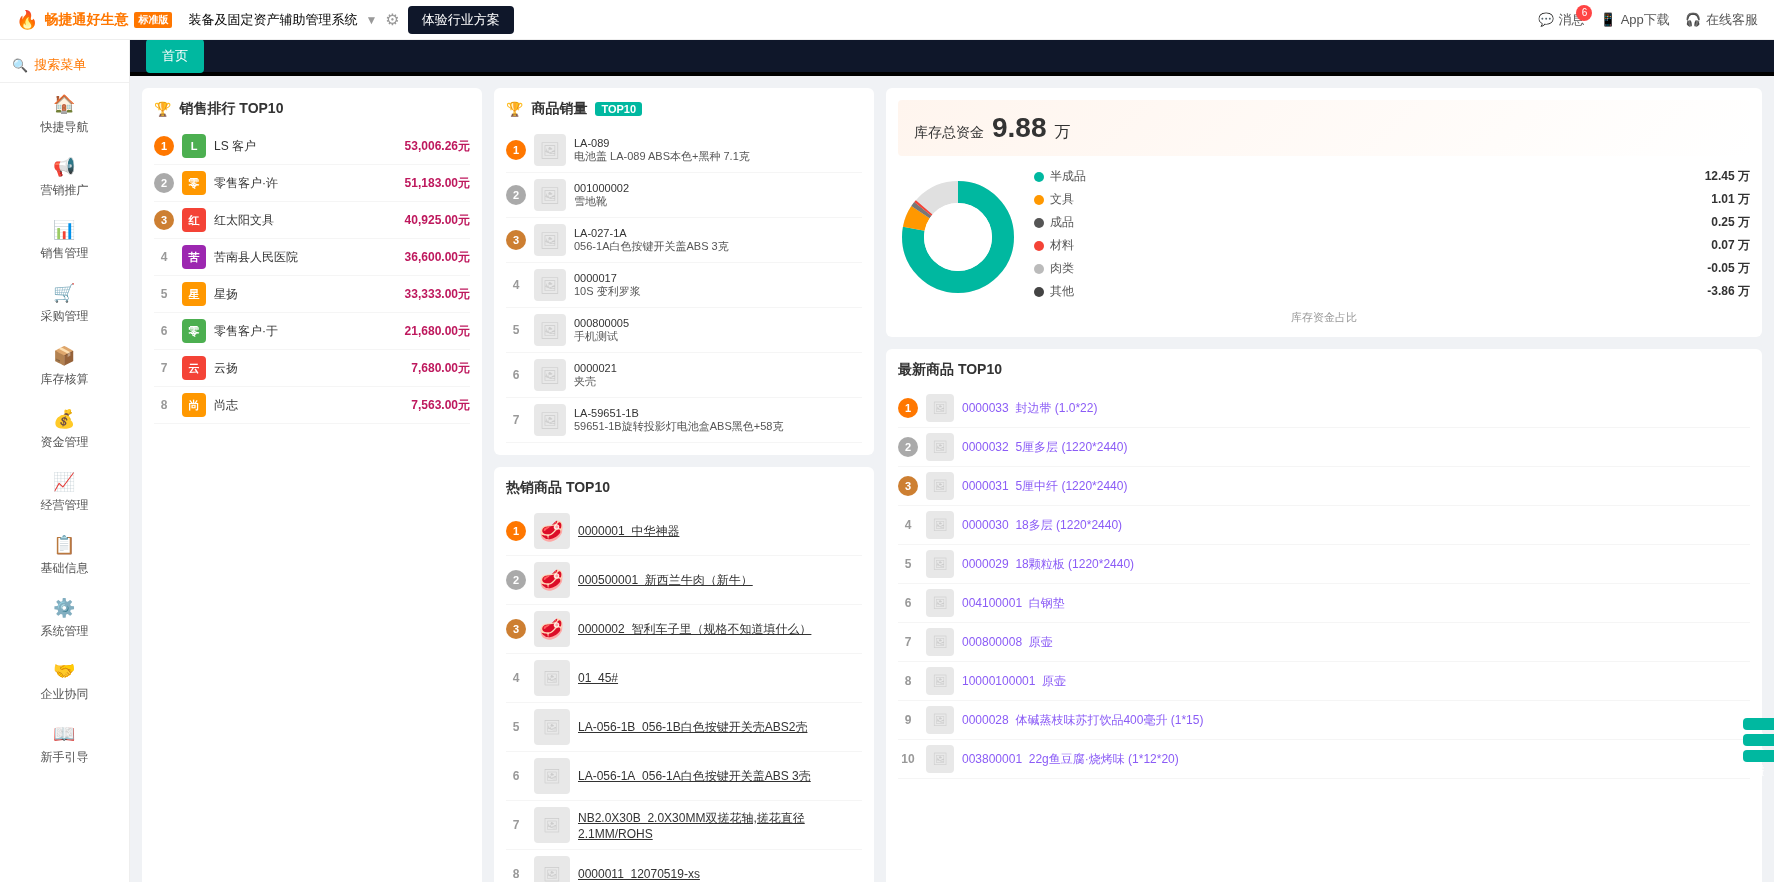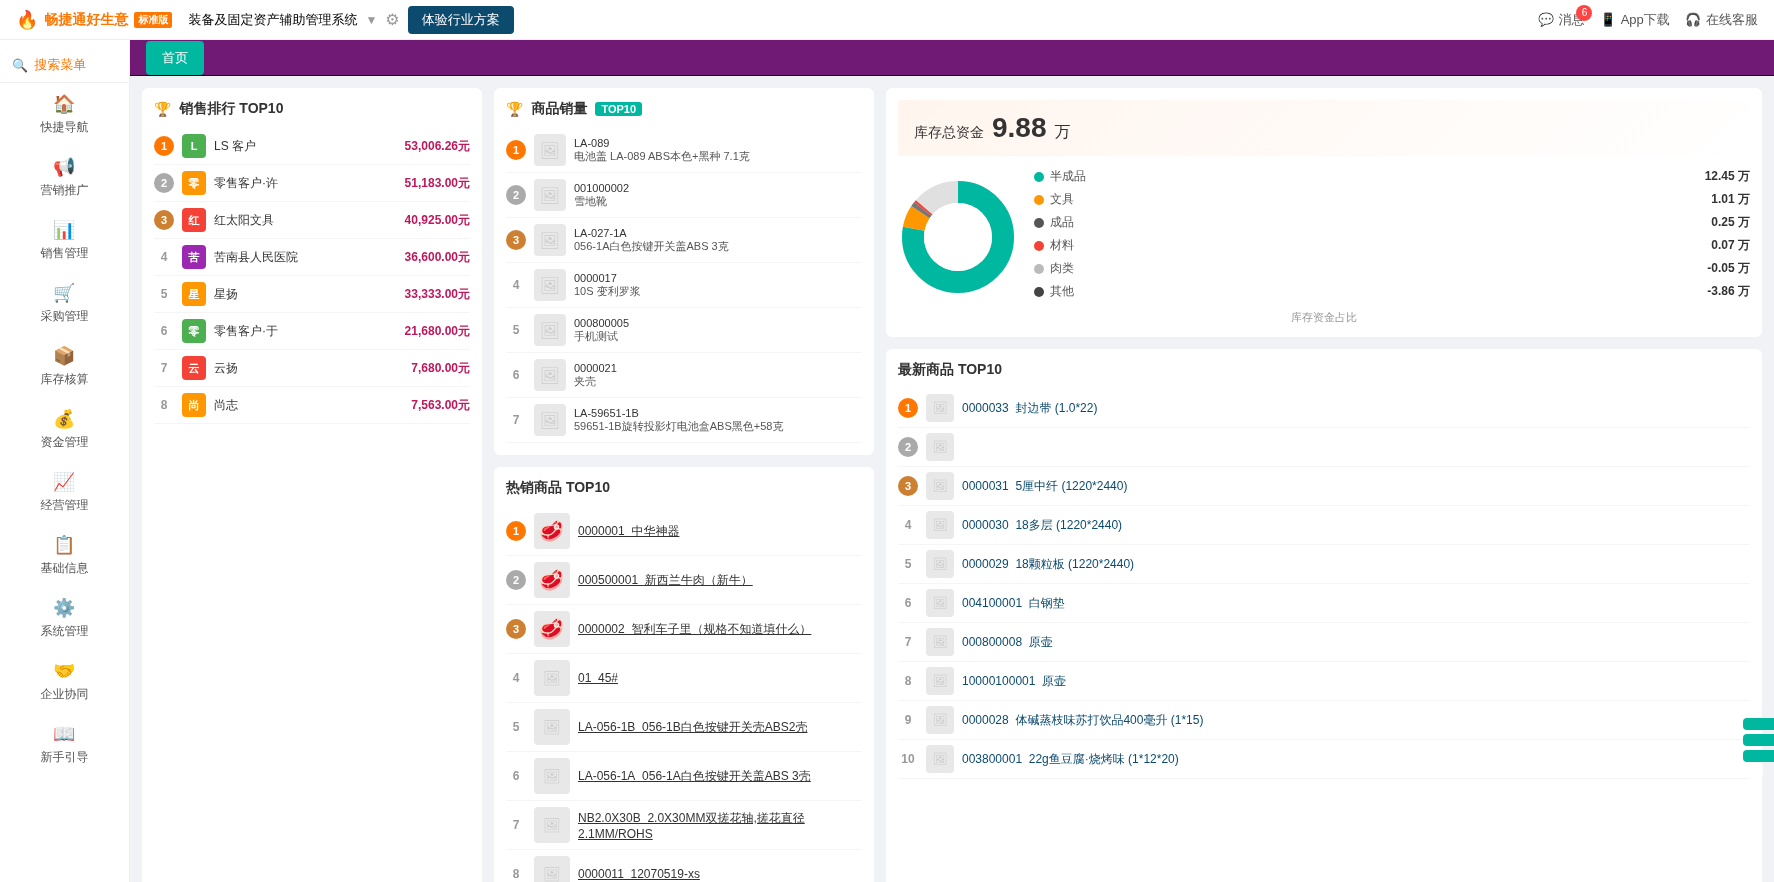--- a/index.html
+++ b/index.html
@@ -12,7 +12,7 @@
     .top-bar-system { display: flex; align-items: center; gap: 8px; flex: 1; }
     .top-bar-system-arrow { color: #999; font-size: 12px; }
     .top-bar-system-gear { color: #999; font-size: 16px; cursor: pointer; }
-    .top-bar-trial-btn { background: #0c4a6e; color: #fff; border: none; padding: 5px 14px; border-radius: 4px; cursor: pointer; font-size: 13px; }
+    .top-bar-trial-btn { background: #0f172a; color: #fff; border: none; padding: 5px 14px; border-radius: 4px; cursor: pointer; font-size: 13px; }
     .top-bar-actions { display: flex; align-items: center; gap: 16px; margin-left: auto; }
     .top-bar-action { display: flex; align-items: center; gap: 4px; color: #555; cursor: pointer; font-size: 13px; position: relative; }
     .top-bar-badge { background: #ff4444; color: #fff; border-radius: 50%; width: 16px; height: 16px; font-size: 10px; display: flex; align-items: center; justify-content: center; position: absolute; top: -6px; right: -8px; }

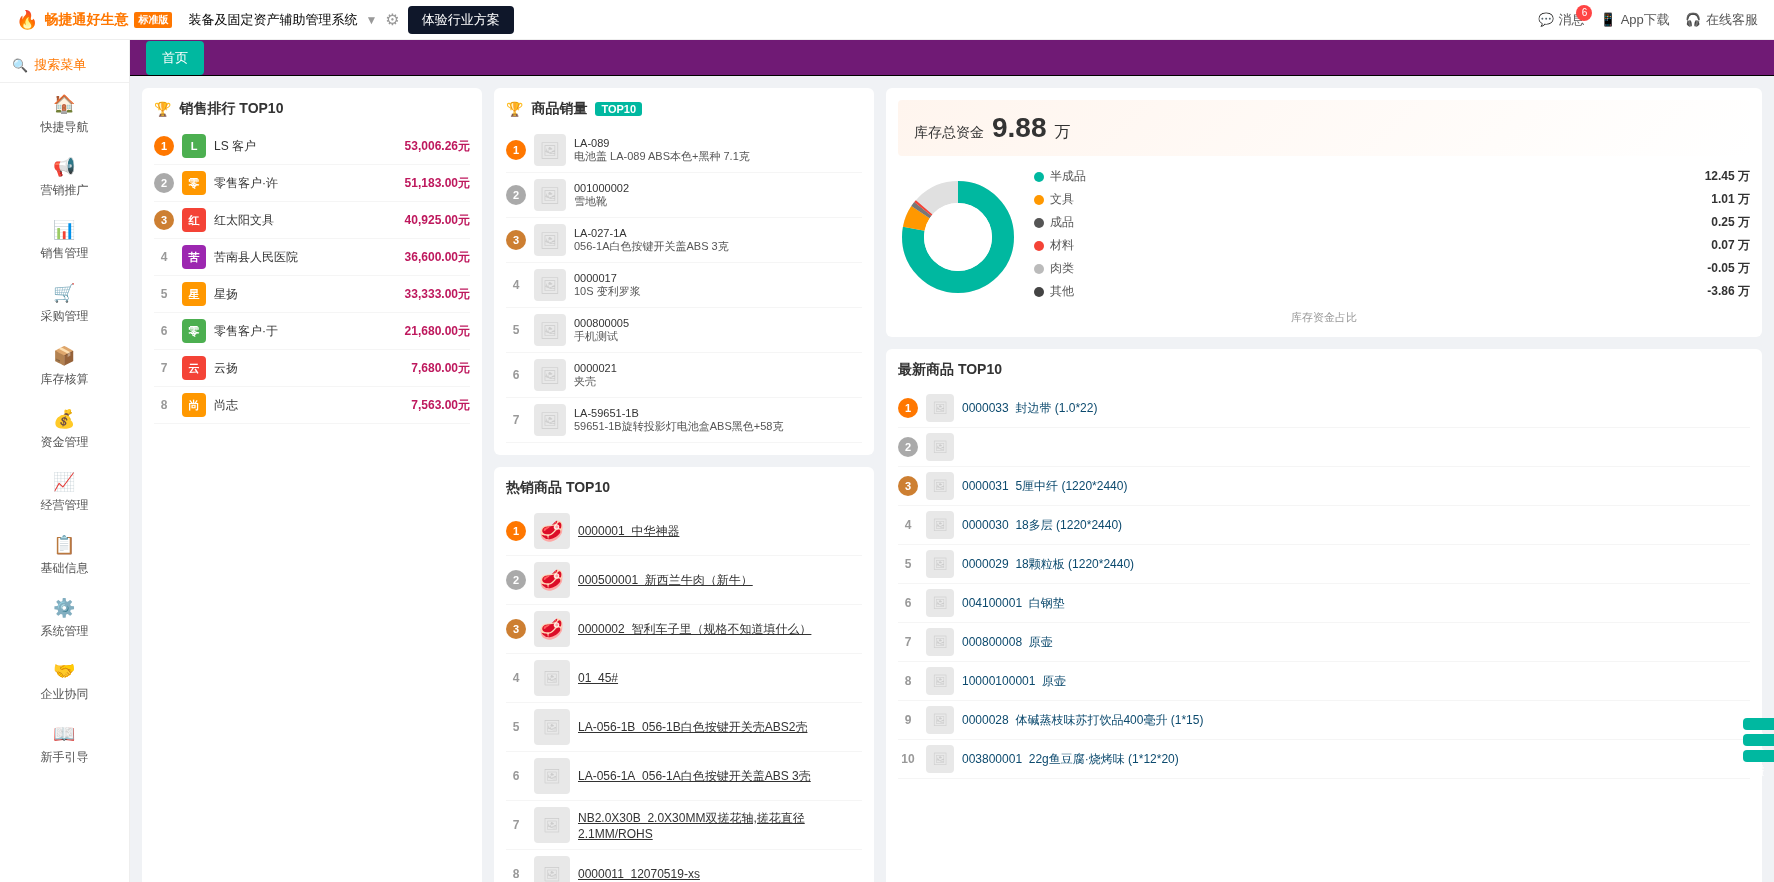--- a/index.html
+++ b/index.html
@@ -28,7 +28,7 @@
 
     
     .content { flex: 1; display: flex; flex-direction: column; overflow: hidden; }
-    .nav-tabs { background: #701a75; border-bottom: 1px solid #000000; display: flex; align-items: center; padding: 0 16px; height: 36px; }
+    .nav-tabs { background: #0f172a; border-bottom: 4px solid #000000; display: flex; align-items: center; padding: 0 16px; height: 36px; }
     .nav-tab { padding: 8px 16px; cursor: pointer; color: #555; font-size: 13px; }
     .nav-tab.active { color: #fff; background: #00b8a0; border-radius: 4px; }
 

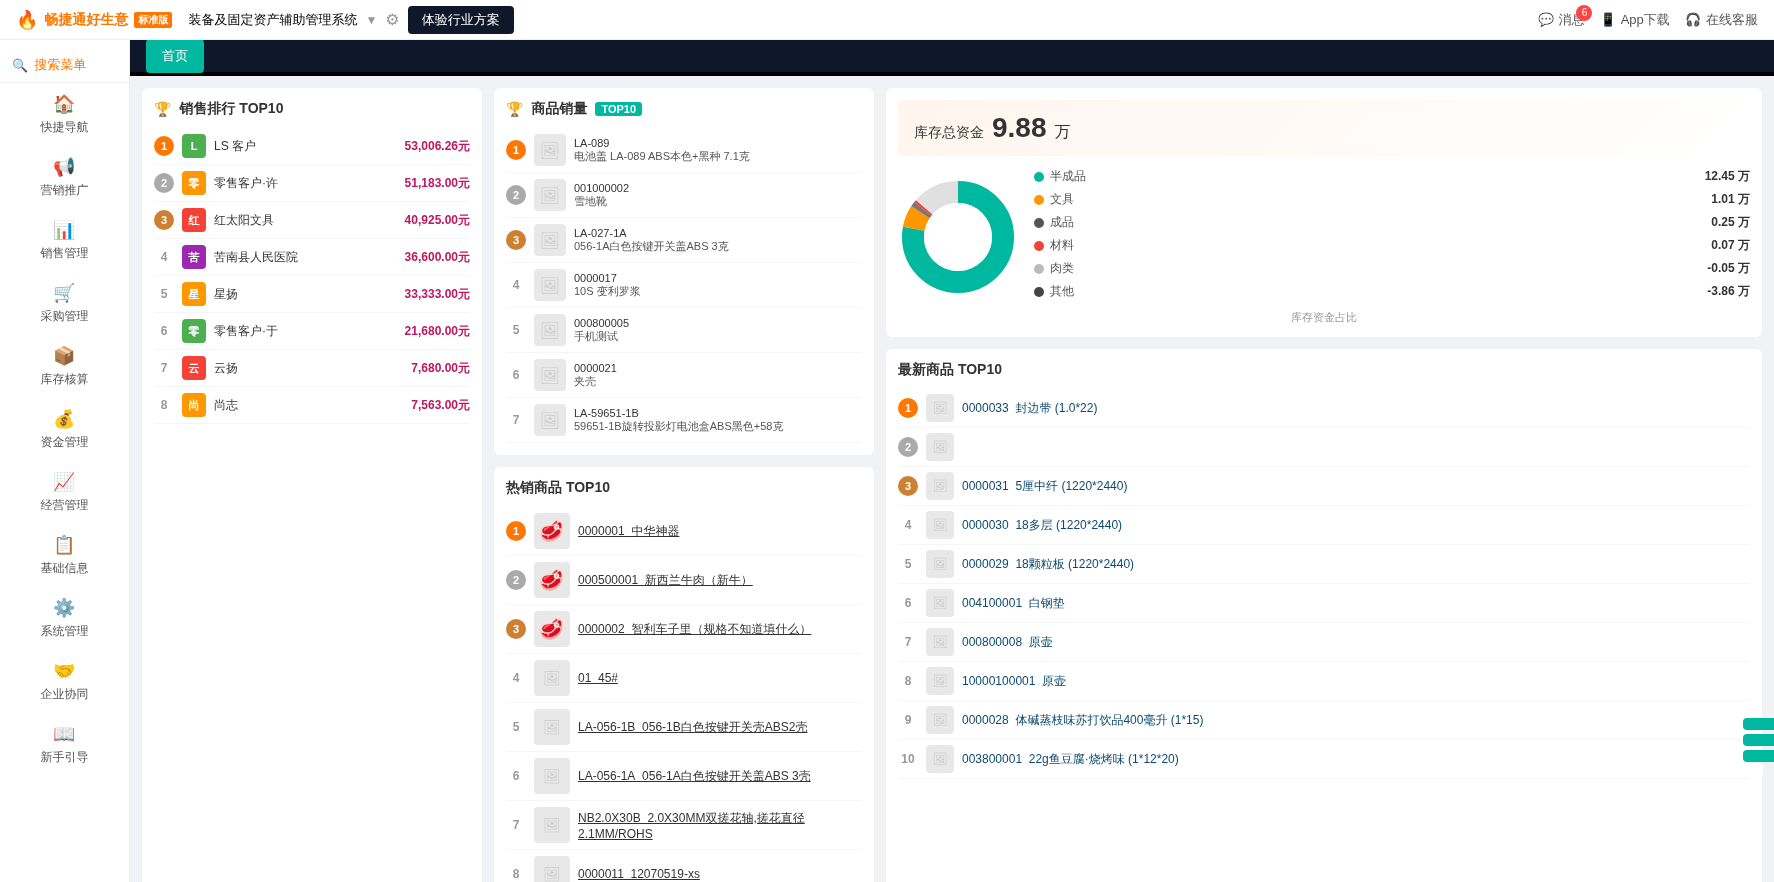--- a/index.html
+++ b/index.html
@@ -72,7 +72,7 @@
     
     .newest-item { display: flex; align-items: center; padding: 5px 0; border-bottom: 1px solid #f5f5f5; gap: 8px; }
     .newest-thumb { width: 28px; height: 28px; background: #e8e8e8; border-radius: 4px; flex-shrink: 0; display: flex; align-items: center; justify-content: center; font-size: 10px; color: #999; }
-    .newest-info { flex: 1; font-size: 12px; color: #0c4a6e; }
+    .newest-info { flex: 1; font-size: 12px; color: #8b5cf6; }
 
     
     .hot-item { display: flex; align-items: center; padding: 6px 0; border-bottom: 1px solid #f5f5f5; gap: 8px; }

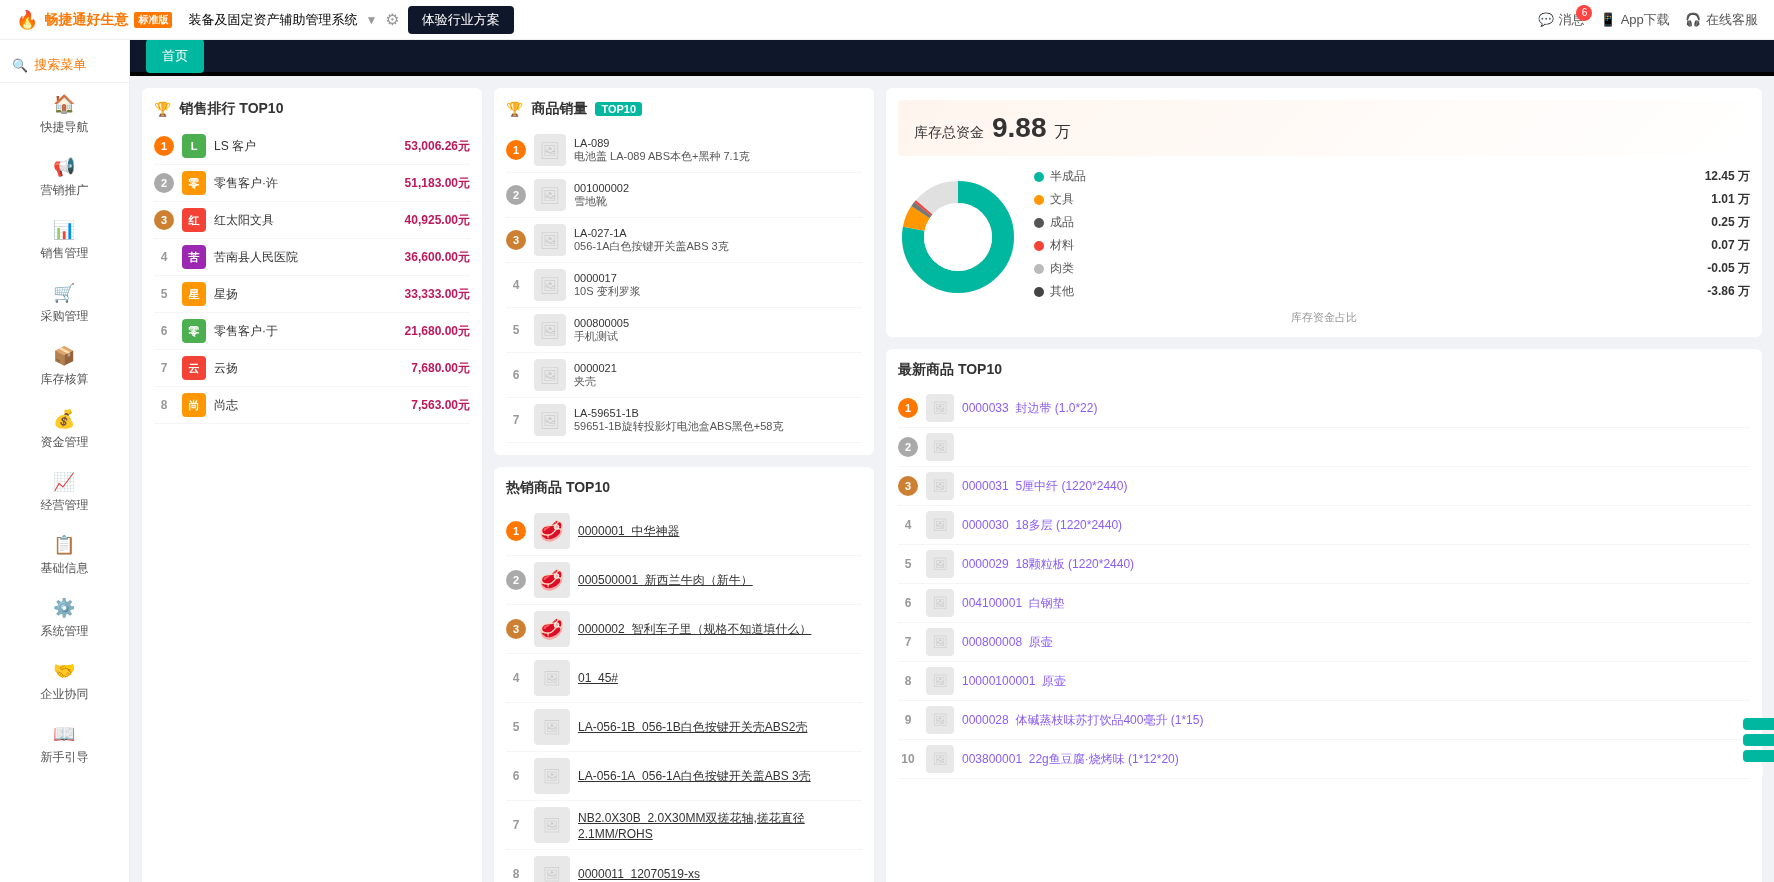--- a/index.html
+++ b/index.html
@@ -475,6 +475,7 @@
     <div class="newest-thumb">
       <span style="font-size:12px;color:#ccc;">🖼</span>
     </div>
+    <div class="newest-info">0000032&nbsp;&nbsp;5厘多层 (1220*2440)</div>
   </div>
               <div class="newest-item">
     <span class="rank-num bronze">3</span>

